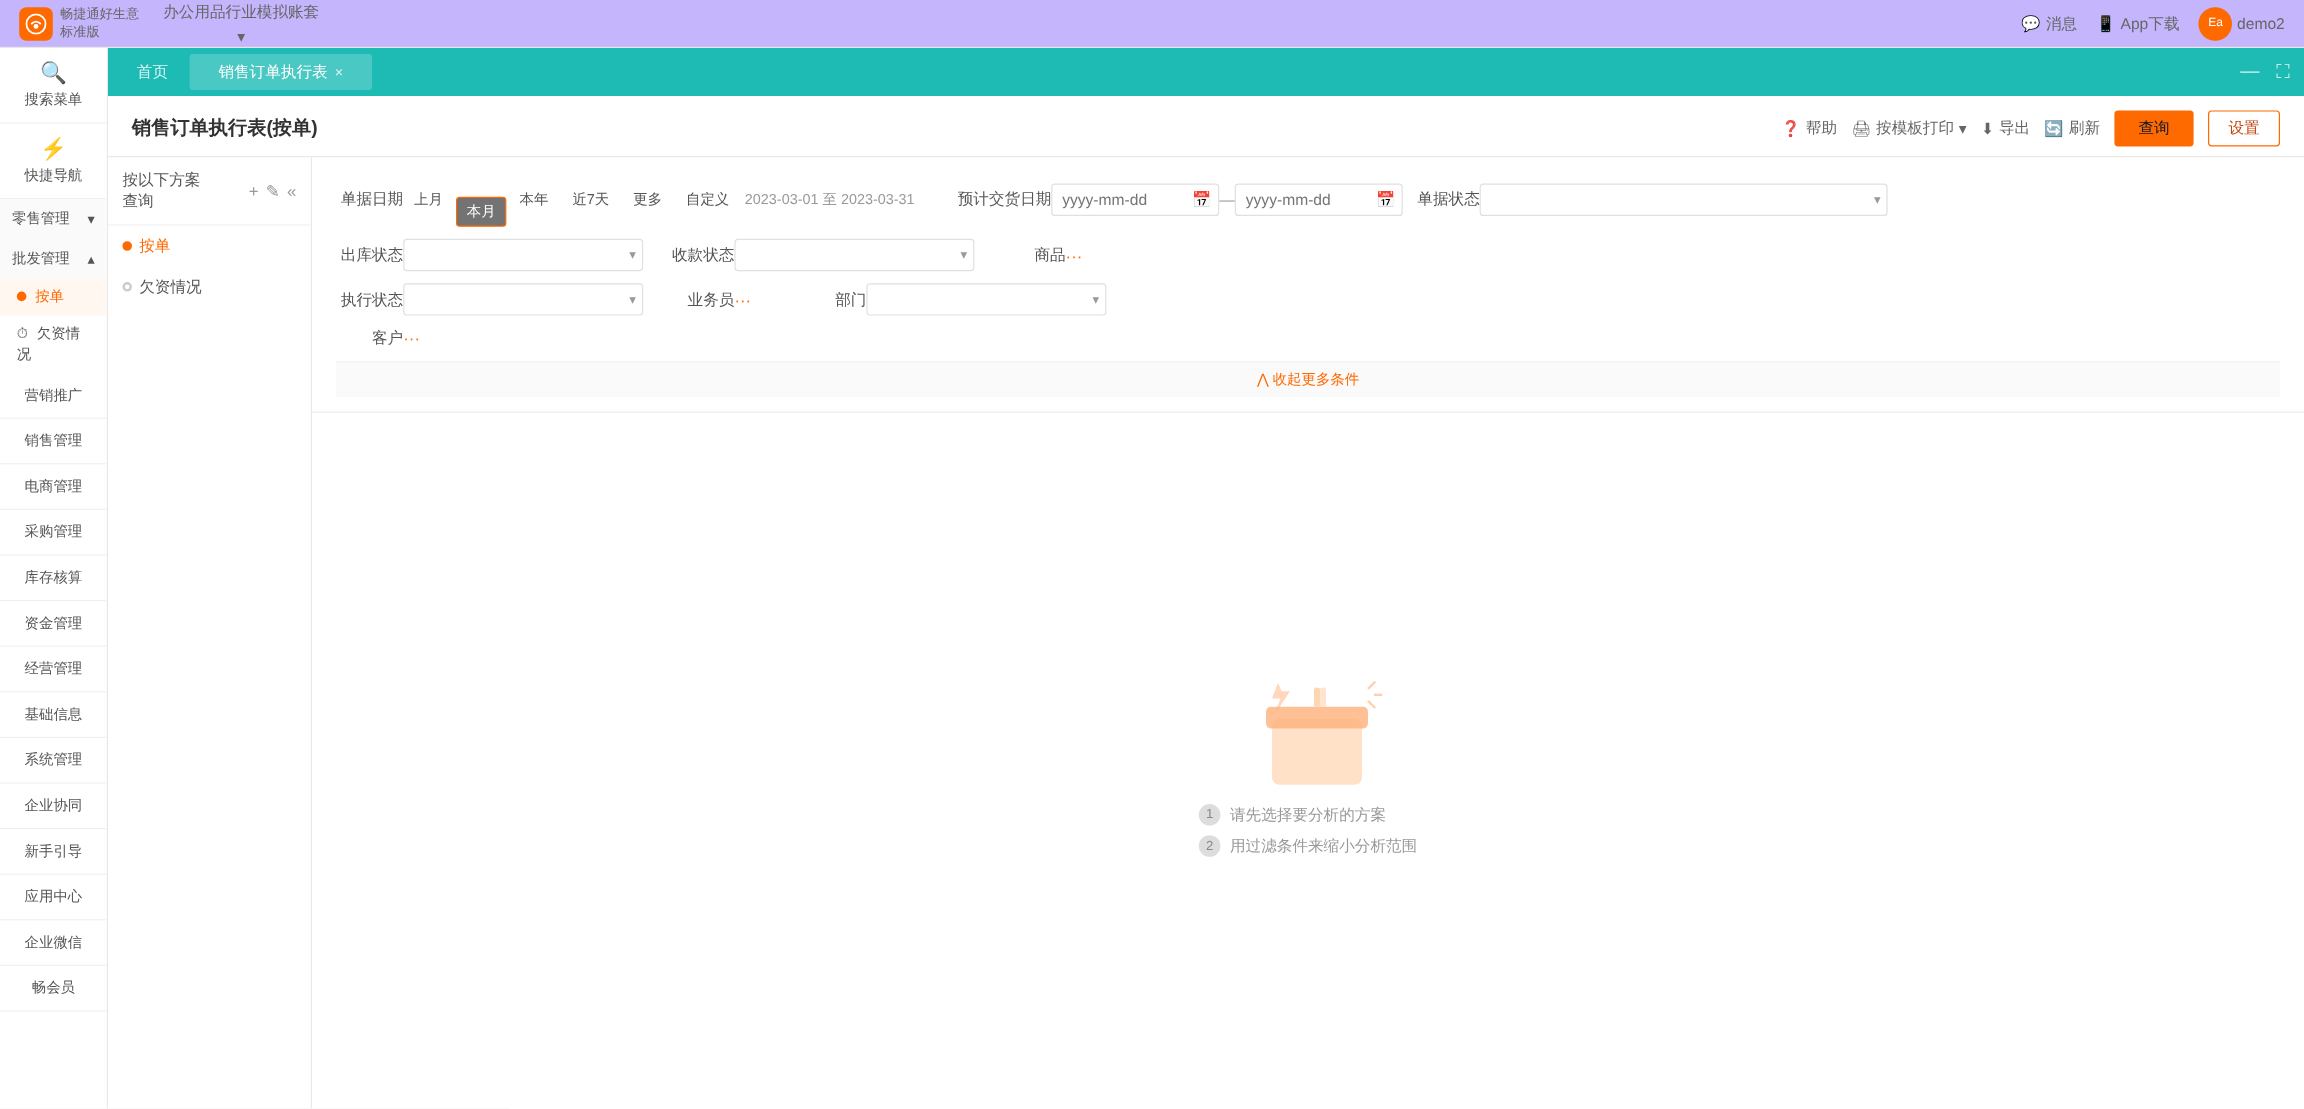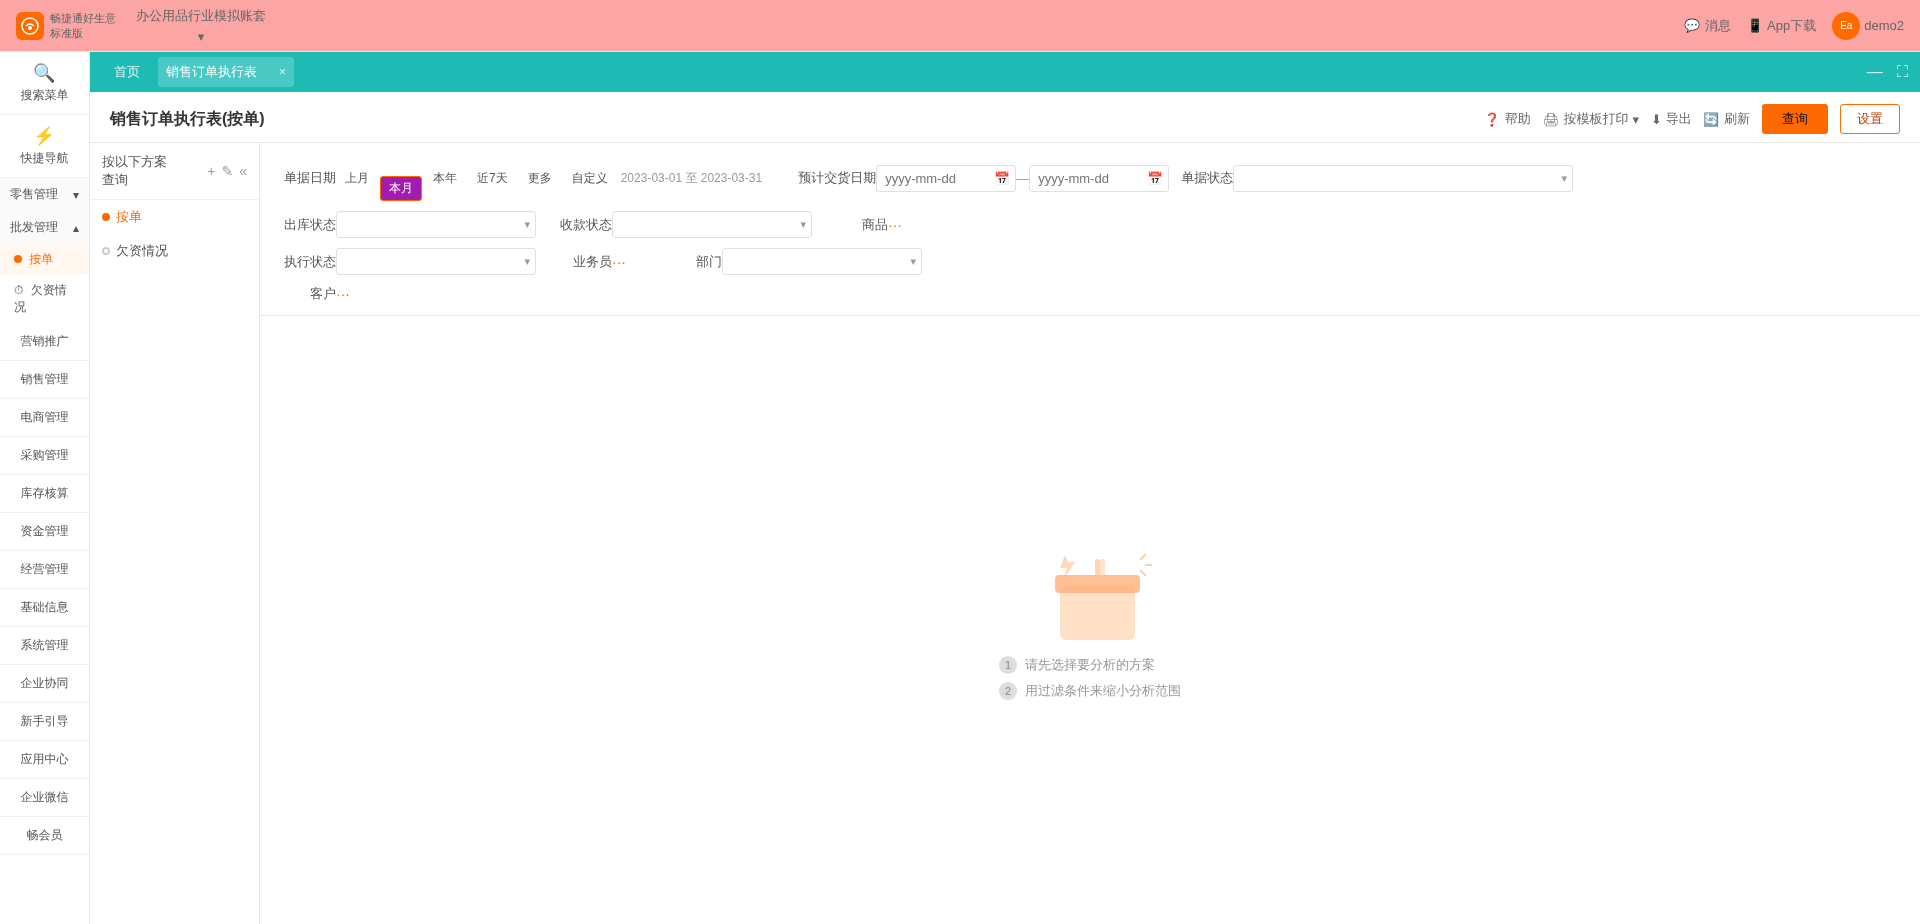--- a/index.html
+++ b/index.html
@@ -7,8 +7,8 @@
 
     
     .top-header {
-      height: 52px;
-      background: #fca5a5;
+      height: 40px;
+      background: #c4b5fd;
       display: flex;
       align-items: center;
       padding: 0 16px;

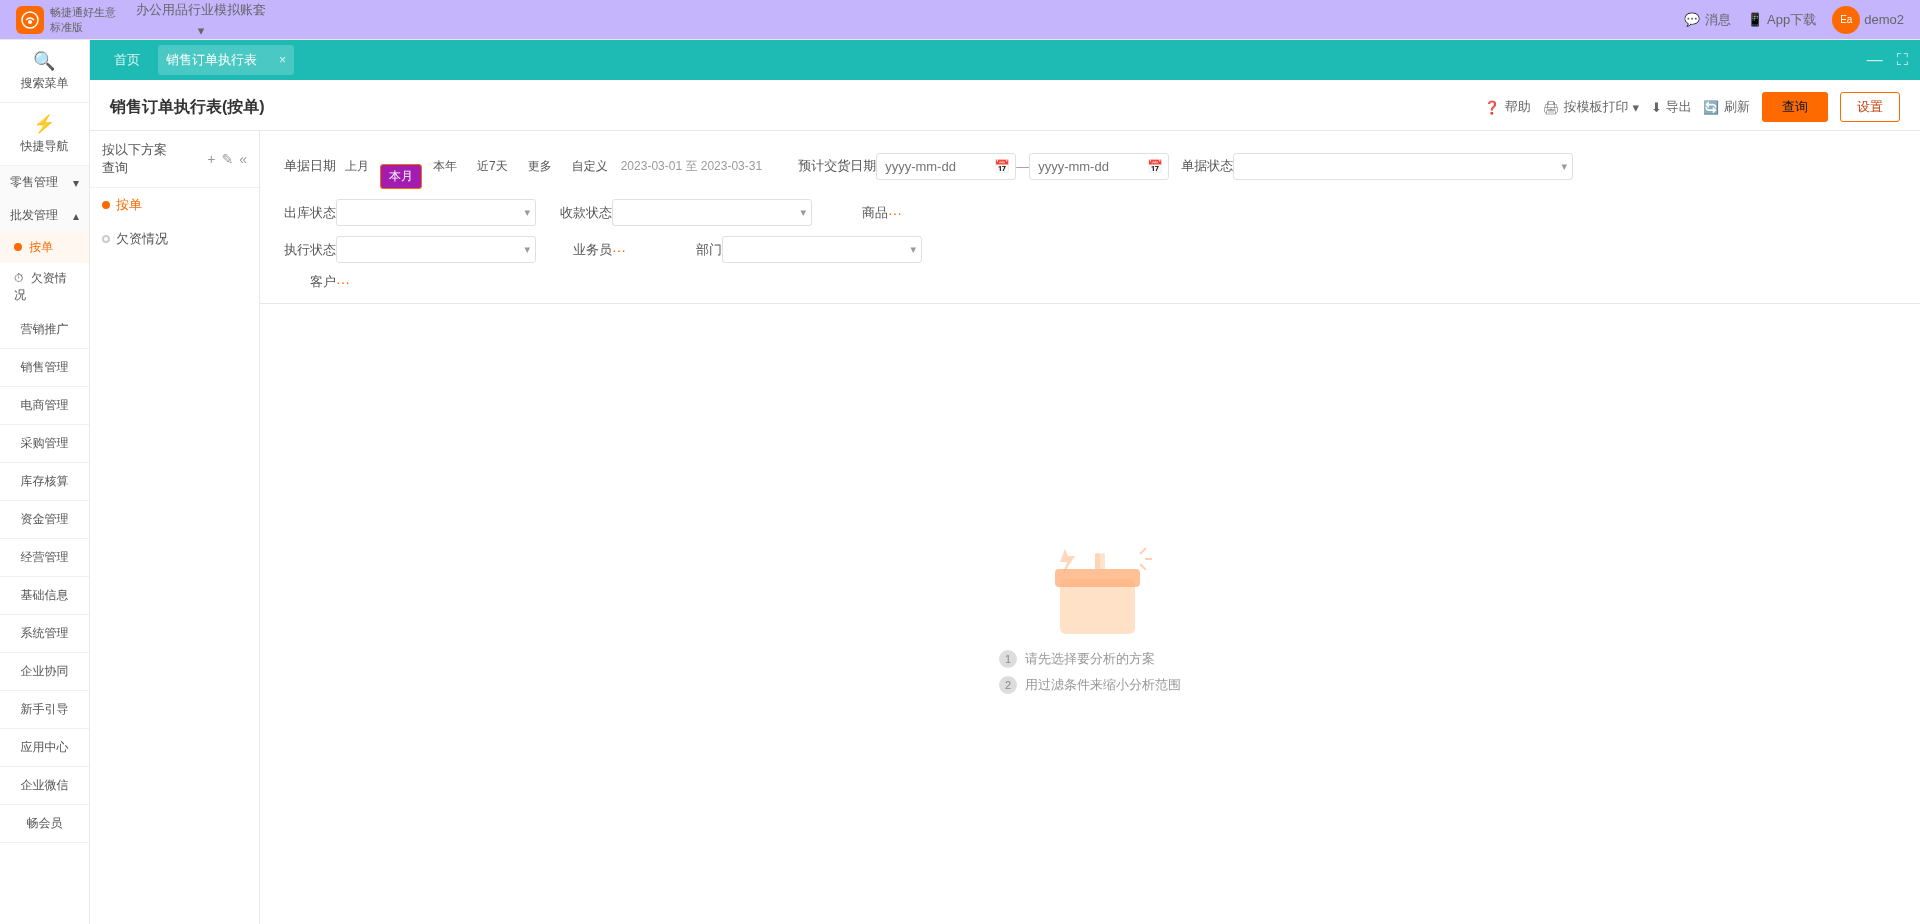--- a/index.html
+++ b/index.html
@@ -86,7 +86,7 @@
       border-radius: 3px;
     }
     .tab-item {
-      padding: 6px 8px;
+      padding: 6px 24px;
       background: rgba(255,255,255,0.2);
       color: white;
       cursor: pointer;
@@ -94,7 +94,7 @@
       border-radius: 3px;
       display: flex;
       align-items: center;
-      gap: 22px;
+      gap: 6px;
     }
     .tab-item .close-btn { font-size: 12px; opacity: 0.8; }
     .tab-bar-right { margin-left: auto; display: flex; gap: 6px; }

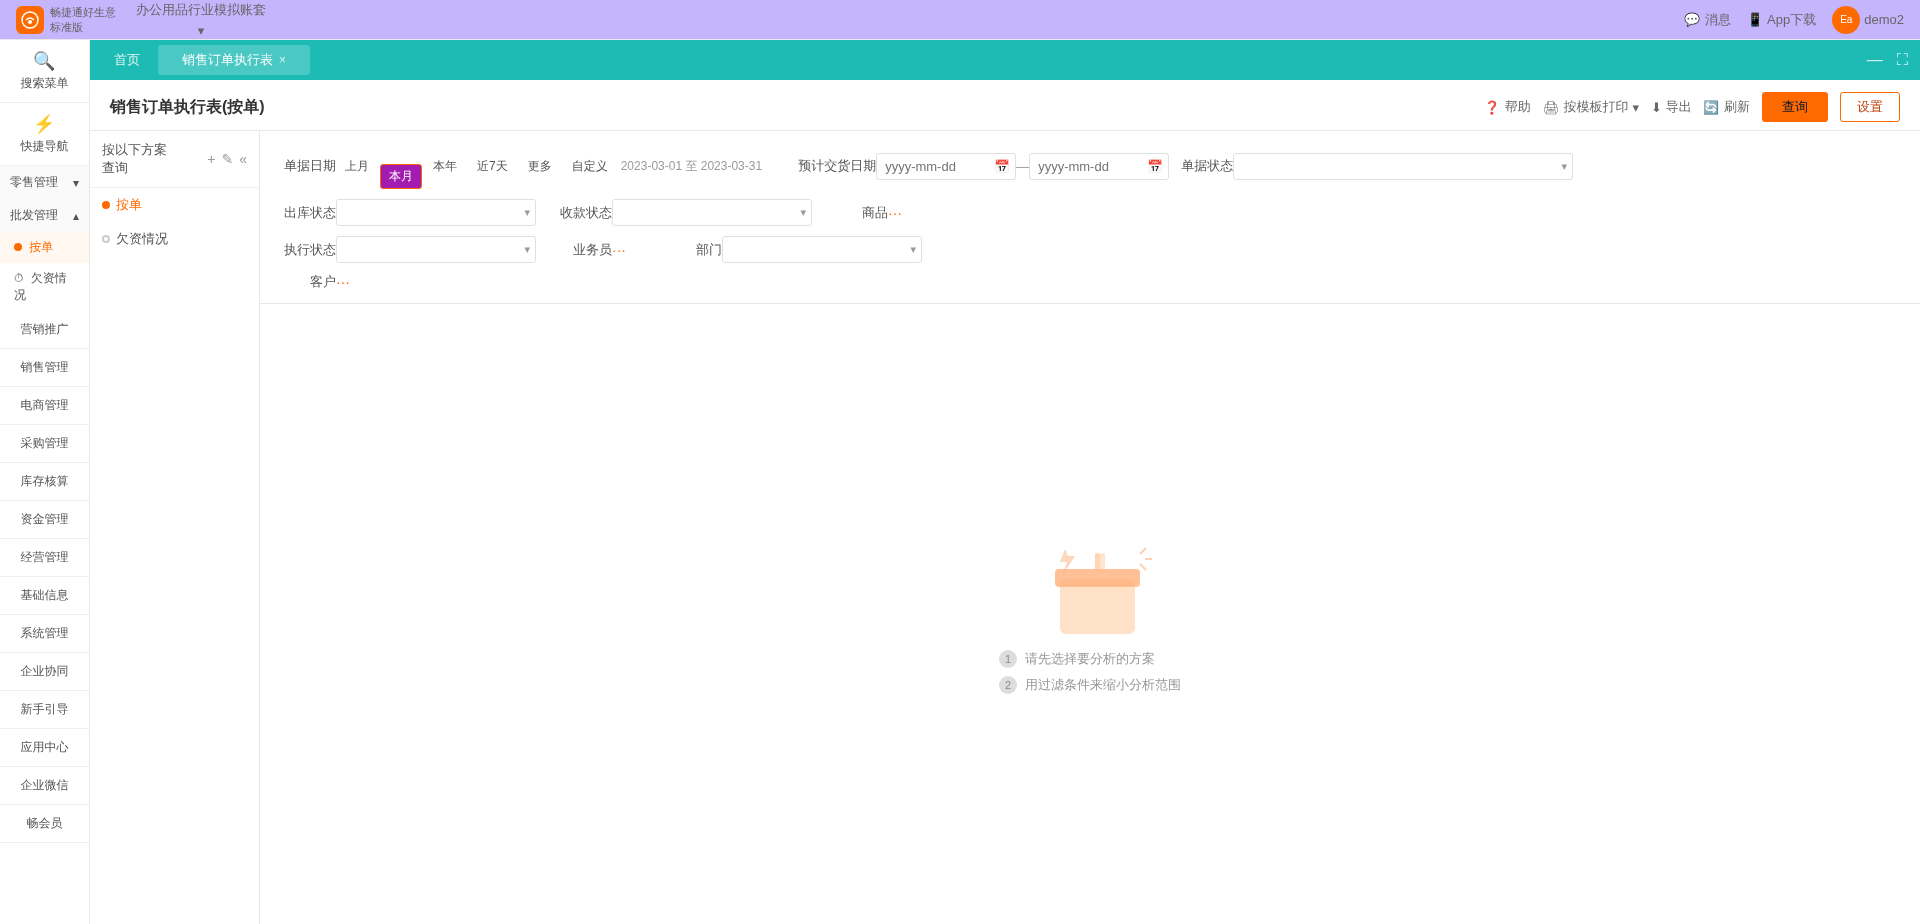--- a/index.html
+++ b/index.html
@@ -181,7 +181,7 @@
       color: #555;
       border: 1px solid transparent;
     }
-    .quick-date-btn.active { background: #a21caf; color: white; border-color: #ff6a00; margin-top: 21px; }
+    .quick-date-btn.active { background: #737373; color: white; border-color: #ff6a00; margin-top: 21px; }
     .date-range-text { font-size: 12px; color: #999; margin-left: 4px; }
     .dotdotdot { color: #ff6a00; cursor: pointer; font-size: 14px; }
     .status-select { min-width: 340px; }

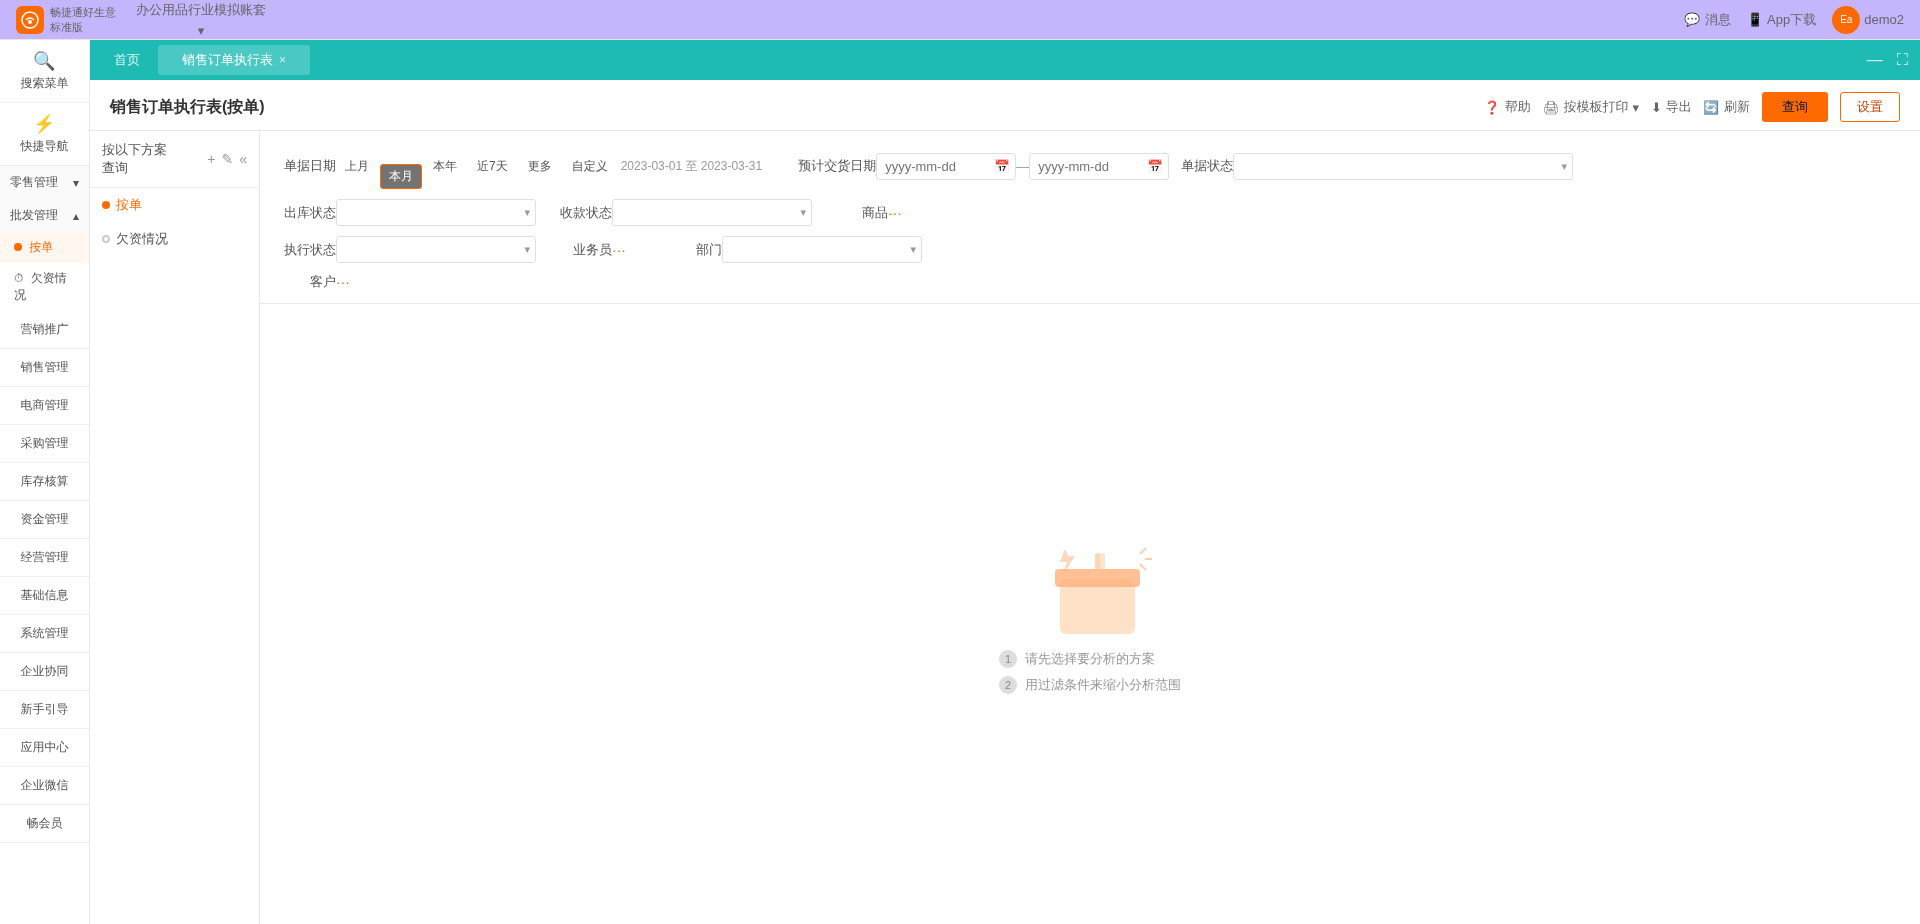--- a/index.html
+++ b/index.html
@@ -507,6 +507,10 @@
             <span class="dotdotdot">···</span>
           </div>
 
+          <div class="collapse-bar">
+            <span>⋀</span>
+            <span>收起更多条件</span>
+          </div>
         </div>
 
         <div class="empty-state">

